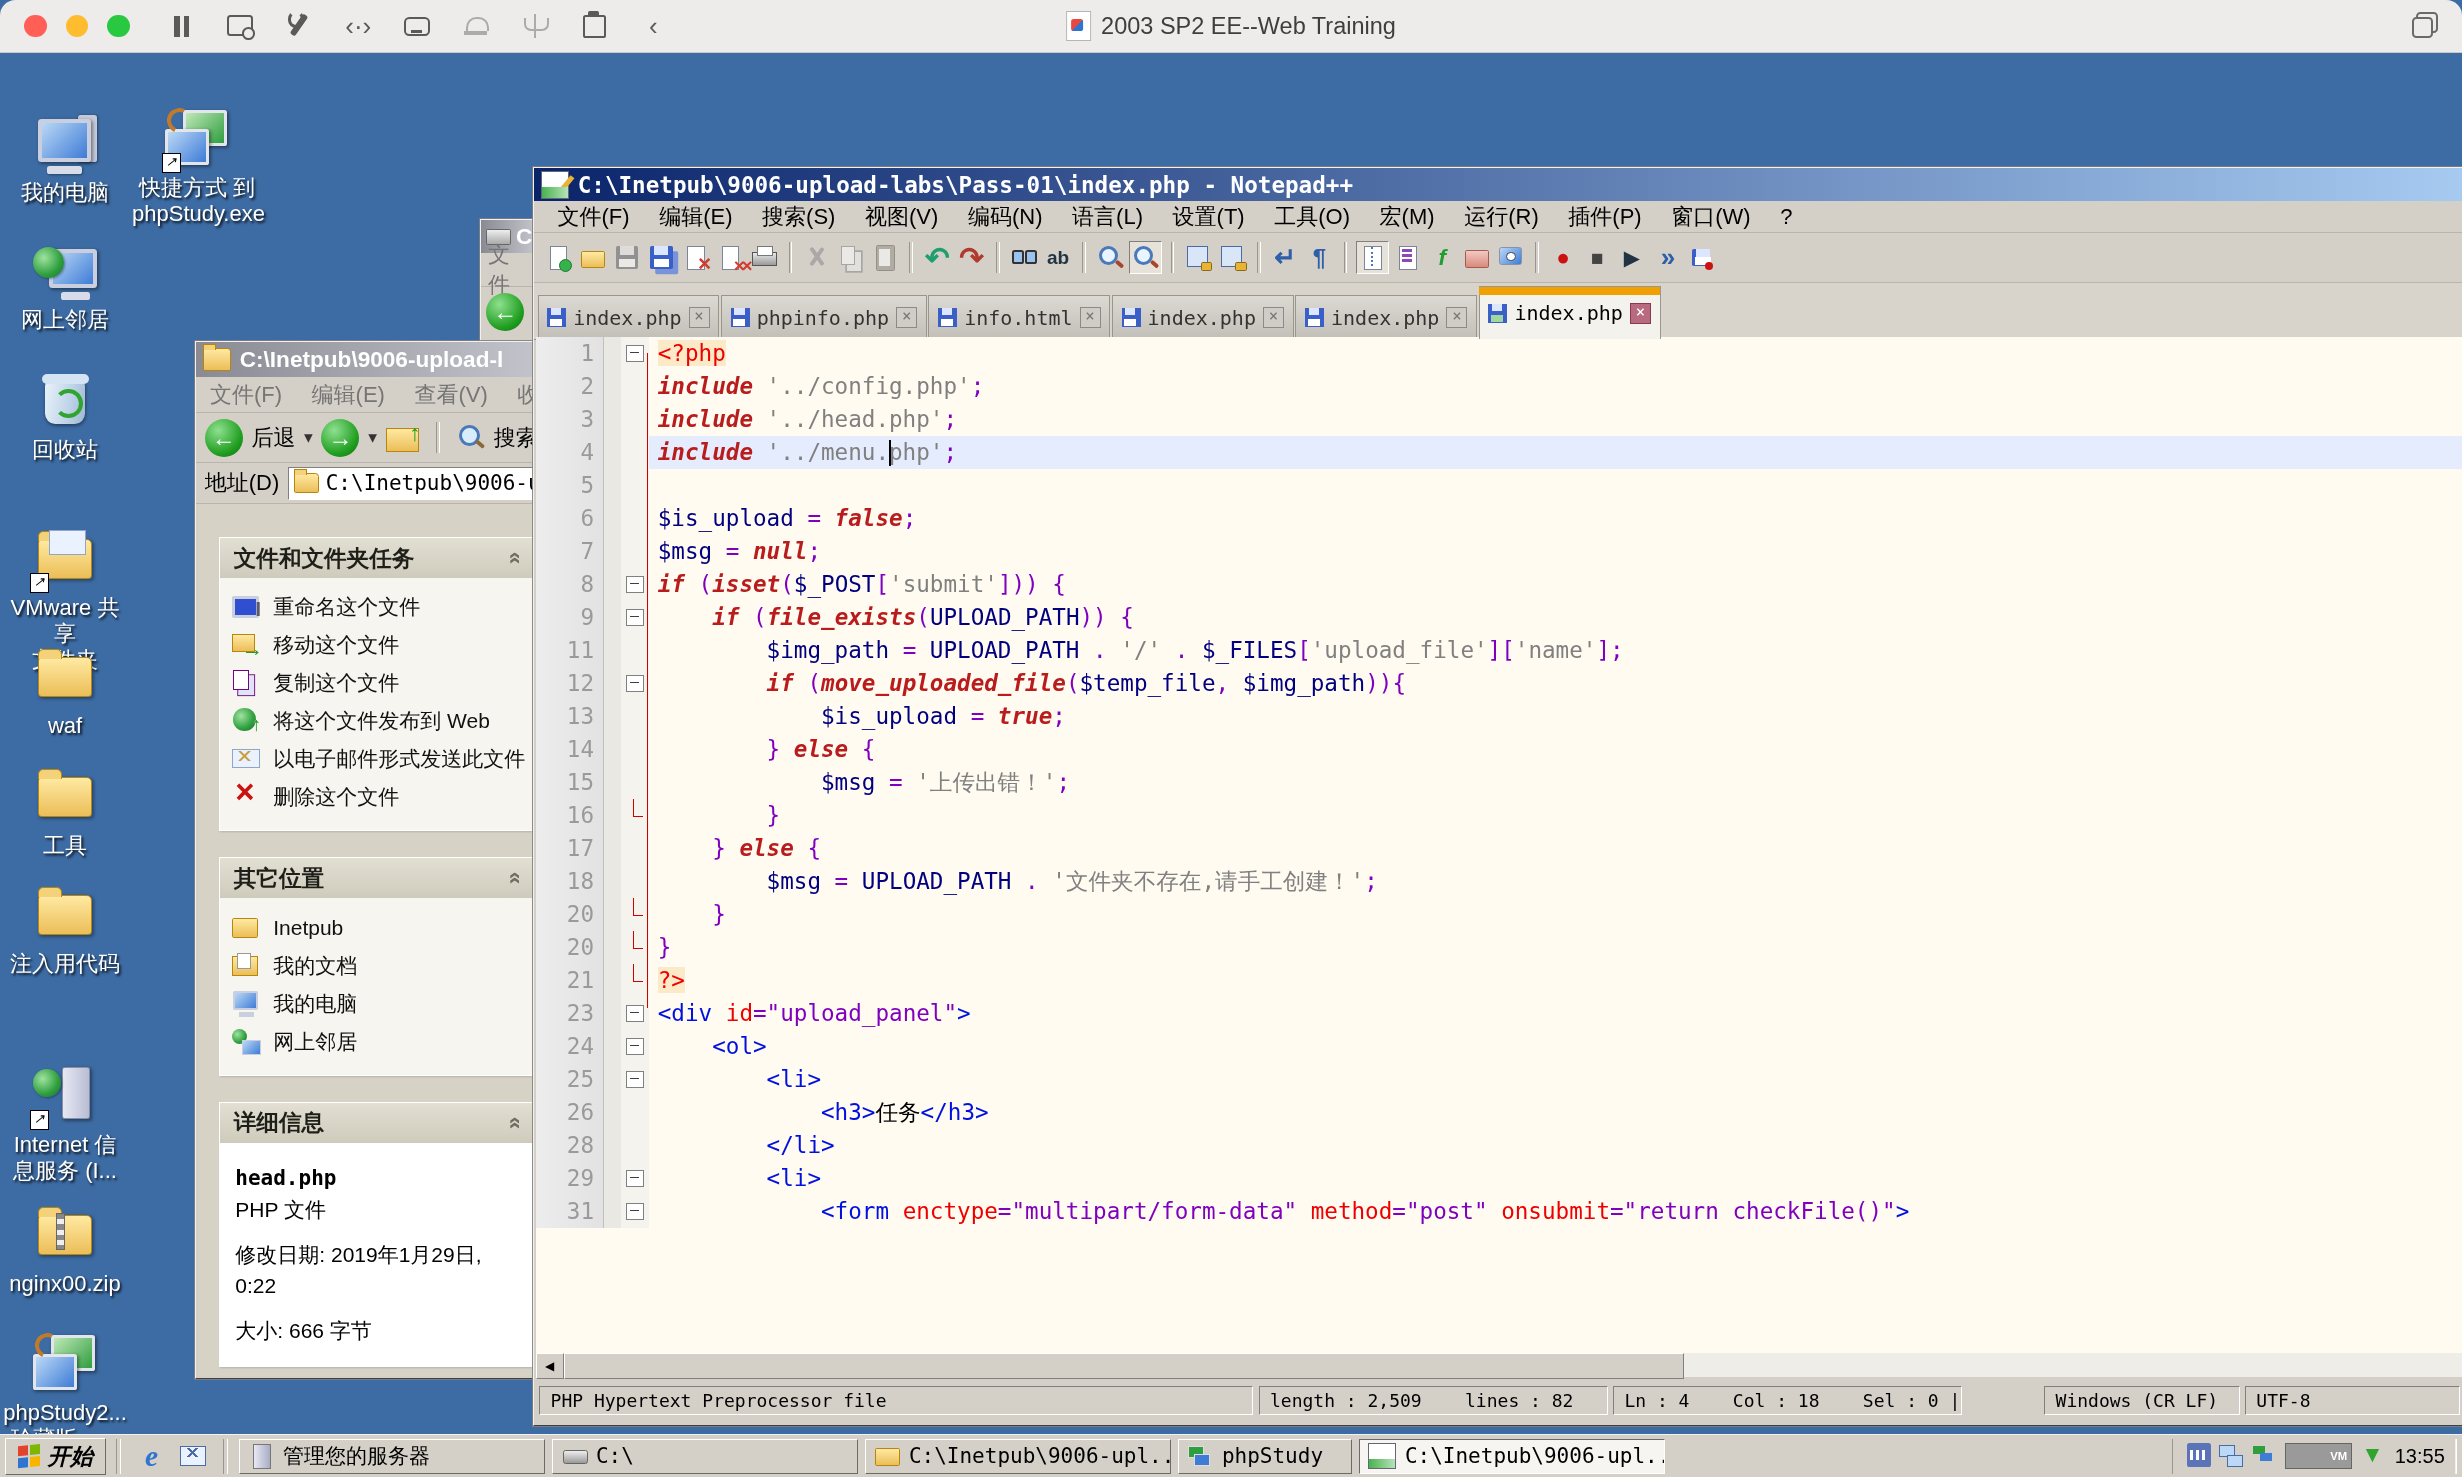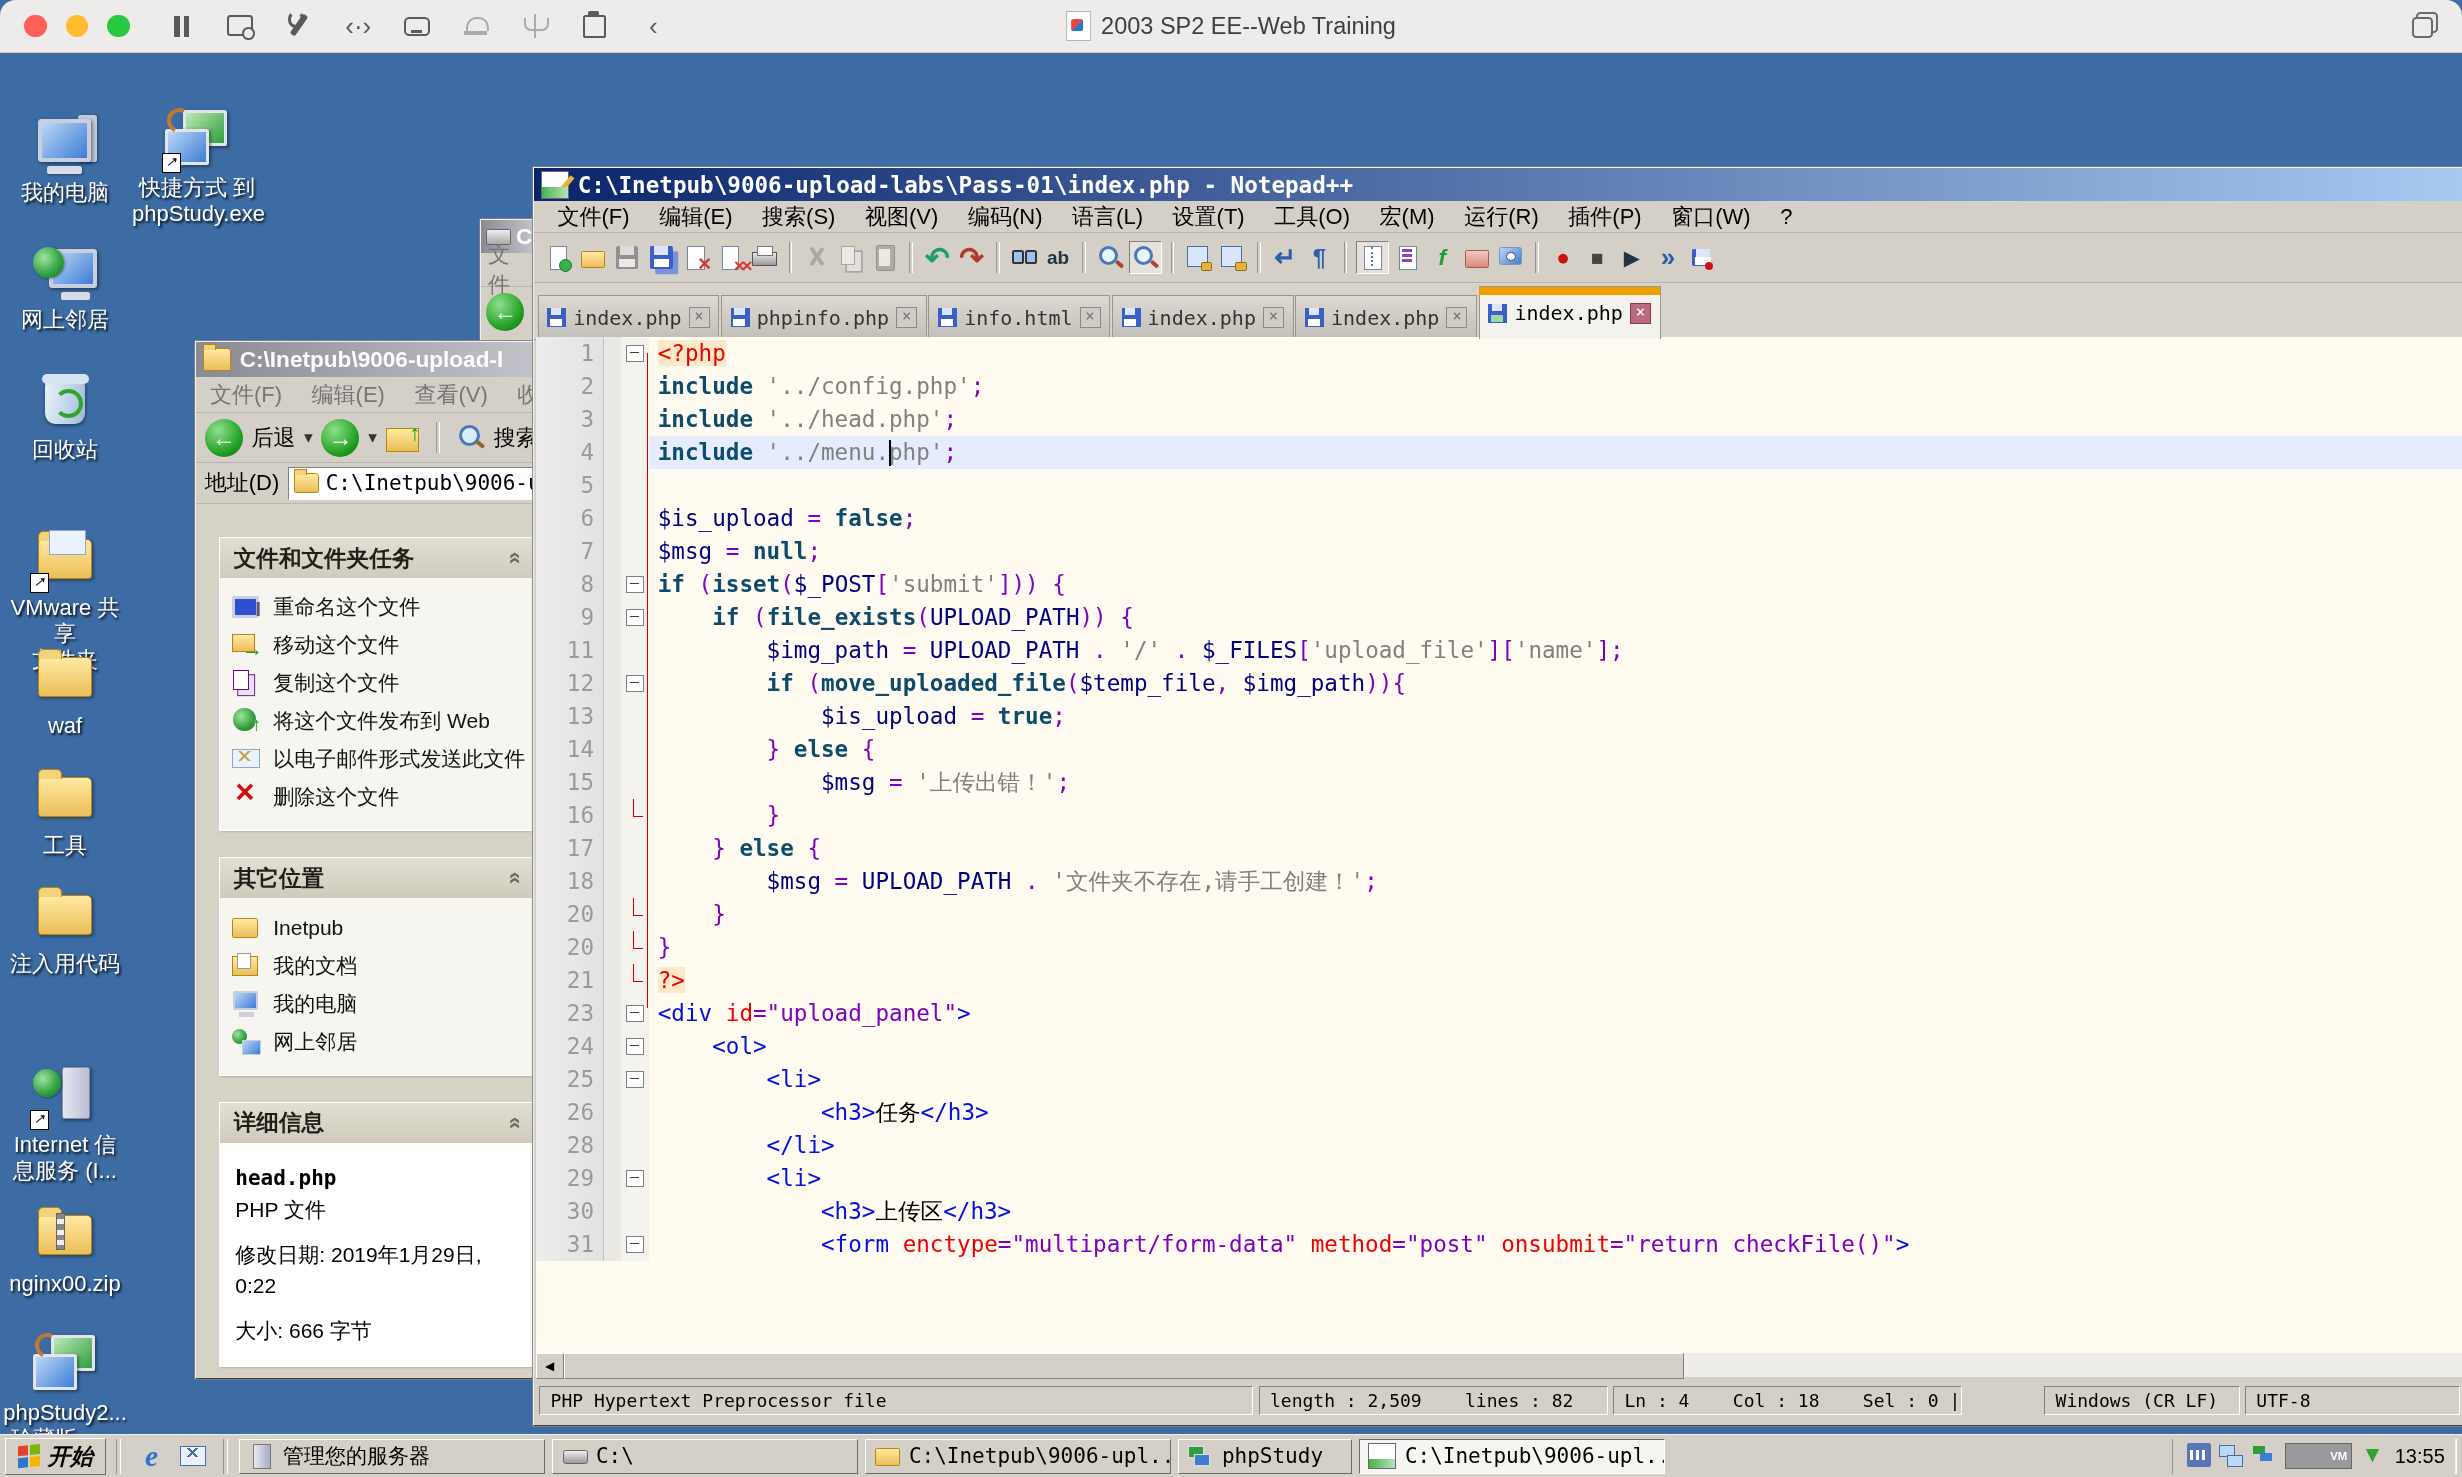--- a/index.html
+++ b/index.html
@@ -182,7 +182,7 @@
   .fbox::after{content:"";position:absolute;left:2.6px;top:6px;width:8.7px;height:1.7px;background:#404040;}
   .fend{position:absolute;left:12px;top:0;width:8.7px;height:17.4px;border-left:1.7px solid #D00000;border-bottom:1.7px solid #D00000;}
   #fold-stem{position:absolute;left:111px;top:15.6px;width:1.7px;background:#D00000;z-index:1;}
-  .tk-kw{color:#0c4a6e;font-weight:bold;}
+  .tk-kw{color:#b91c1c;font-weight:bold;font-style:italic;}
   .tk-var{color:#000080;}
   .tk-str{color:#808080;}
   .tk-op{color:#8000C0;}

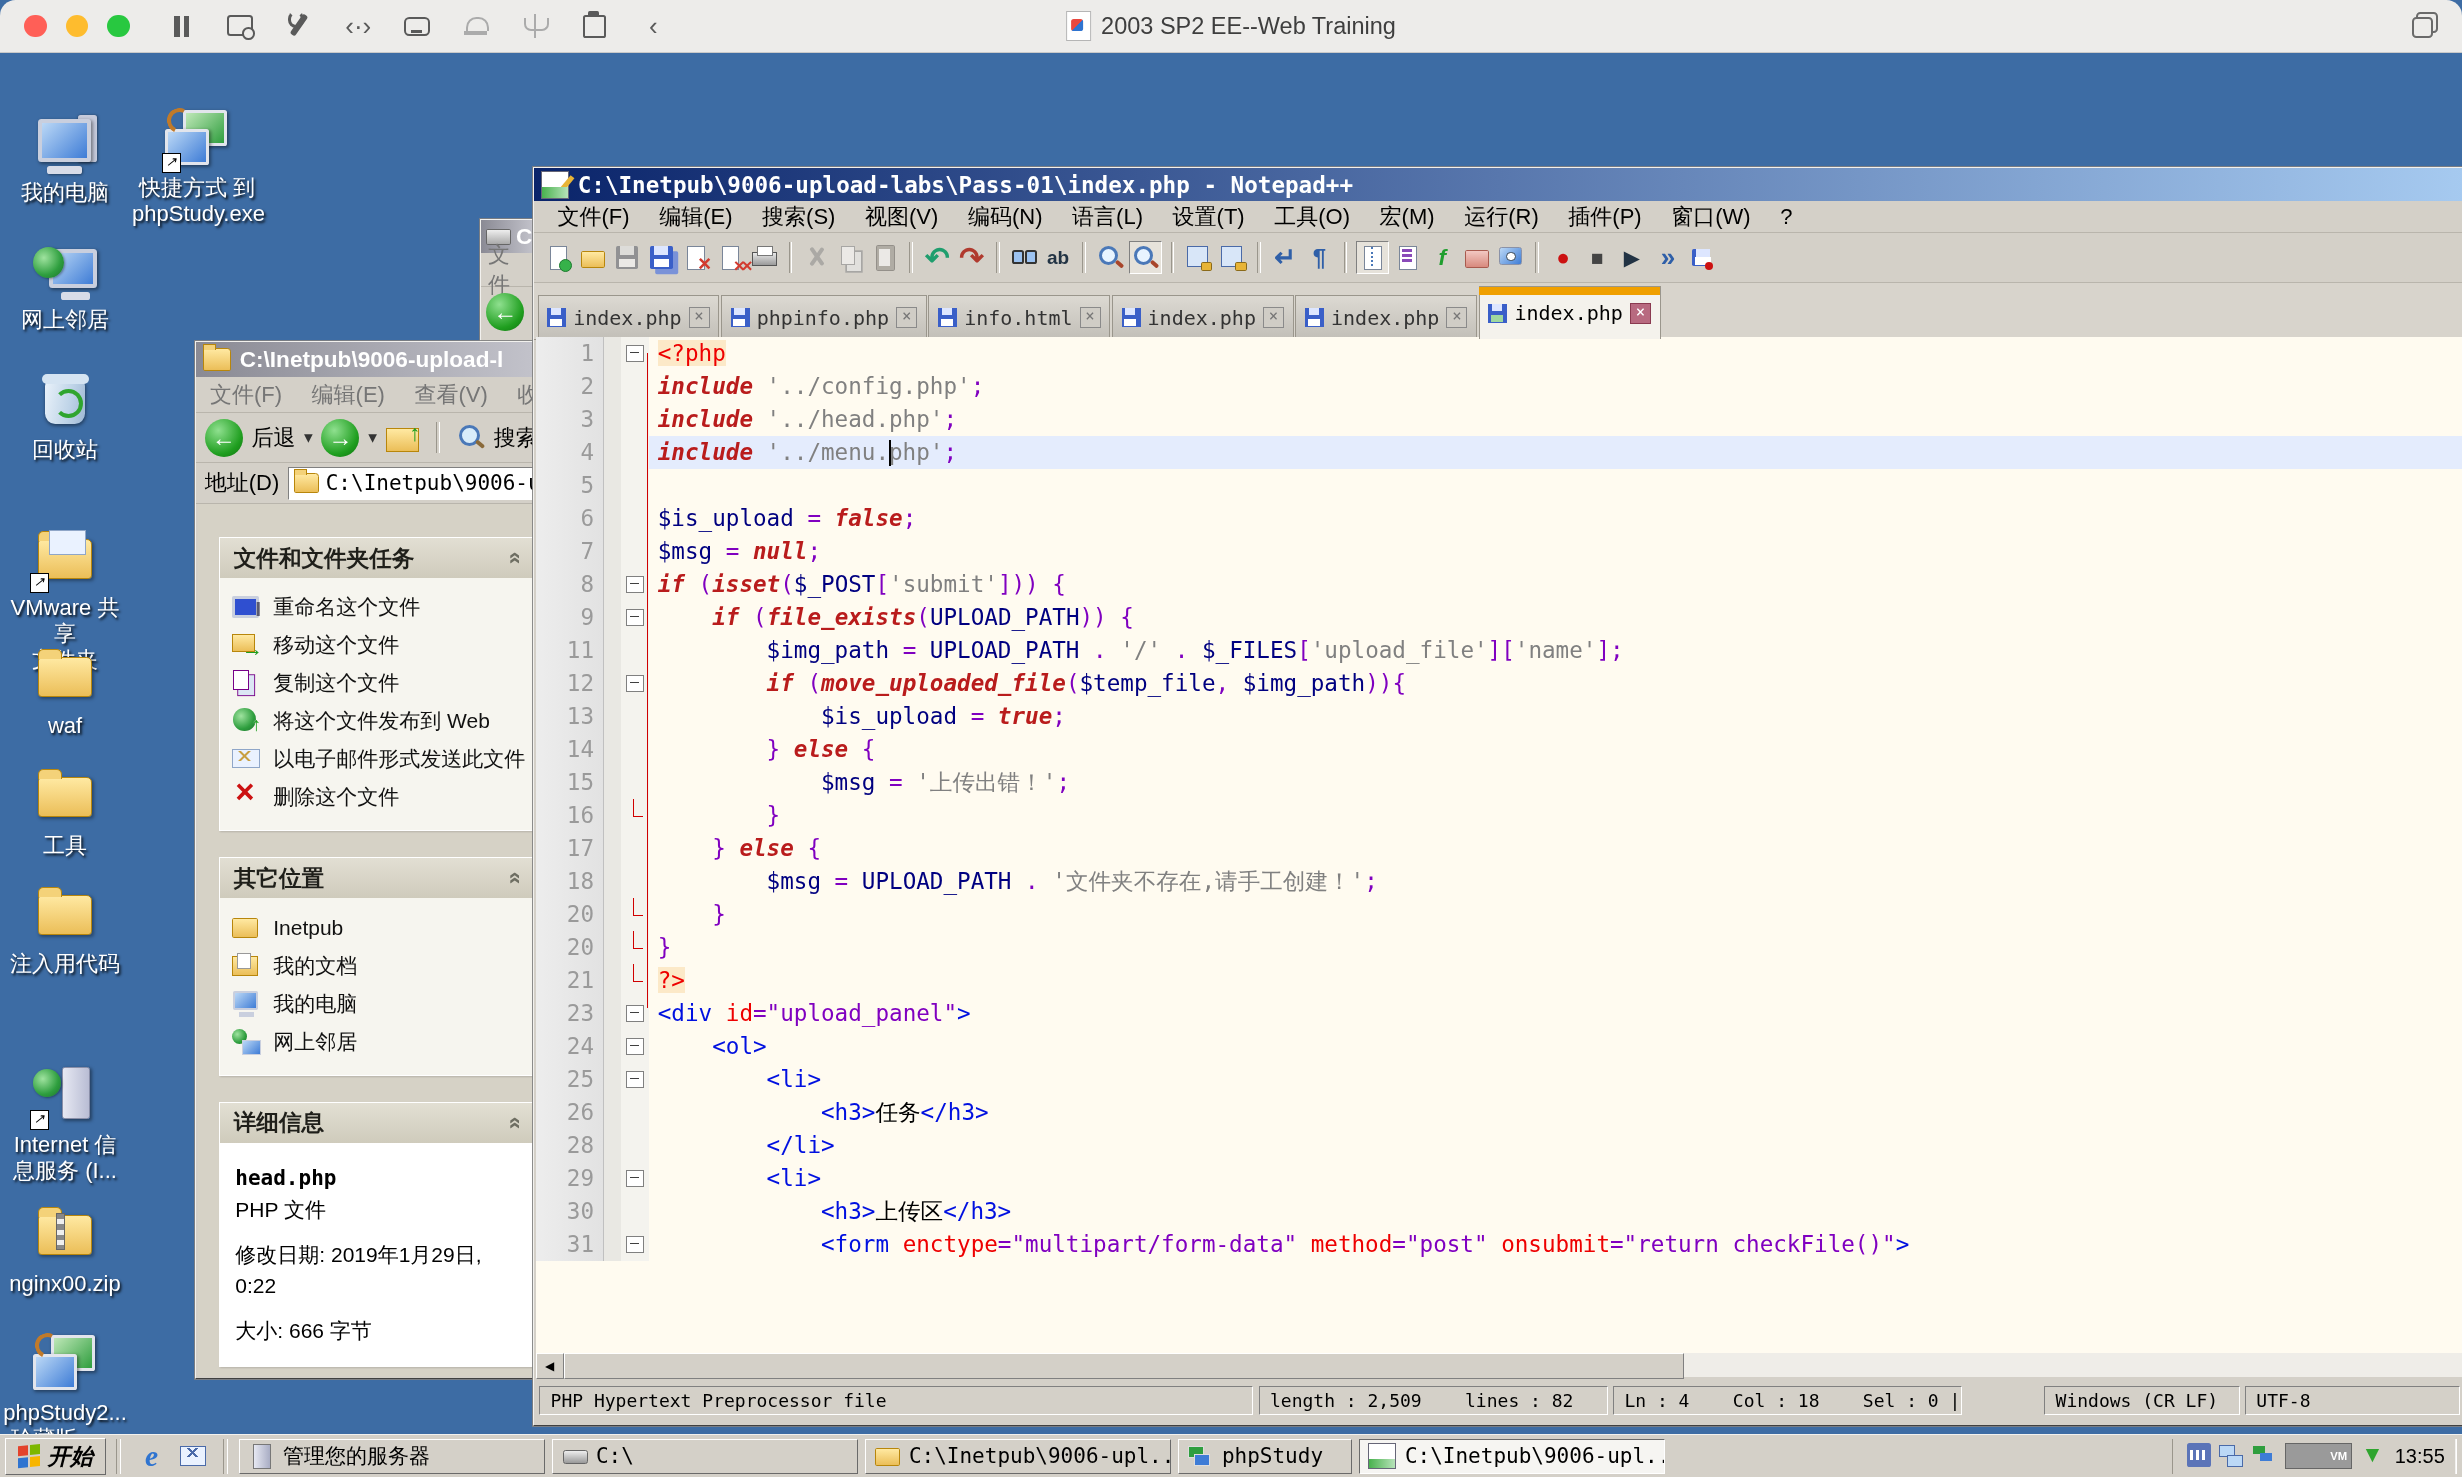--- a/index.html
+++ b/index.html
@@ -754,12 +754,6 @@
             <span class="code"><span class="tk-pl">        </span><span class="tk-tag">&lt;li&gt;</span></span>
           </div>
           <div class="cl">
-            <span class="num">30</span>
-            <span class="bm"></span>
-            <span class="fold"></span>
-            <span class="code"><span class="tk-pl">            </span><span class="tk-tag">&lt;h3&gt;</span><span class="tk-txt">上传区</span><span class="tk-tag">&lt;/h3&gt;</span></span>
-          </div>
-          <div class="cl">
             <span class="num">31</span>
             <span class="bm"></span>
             <span class="fold">

